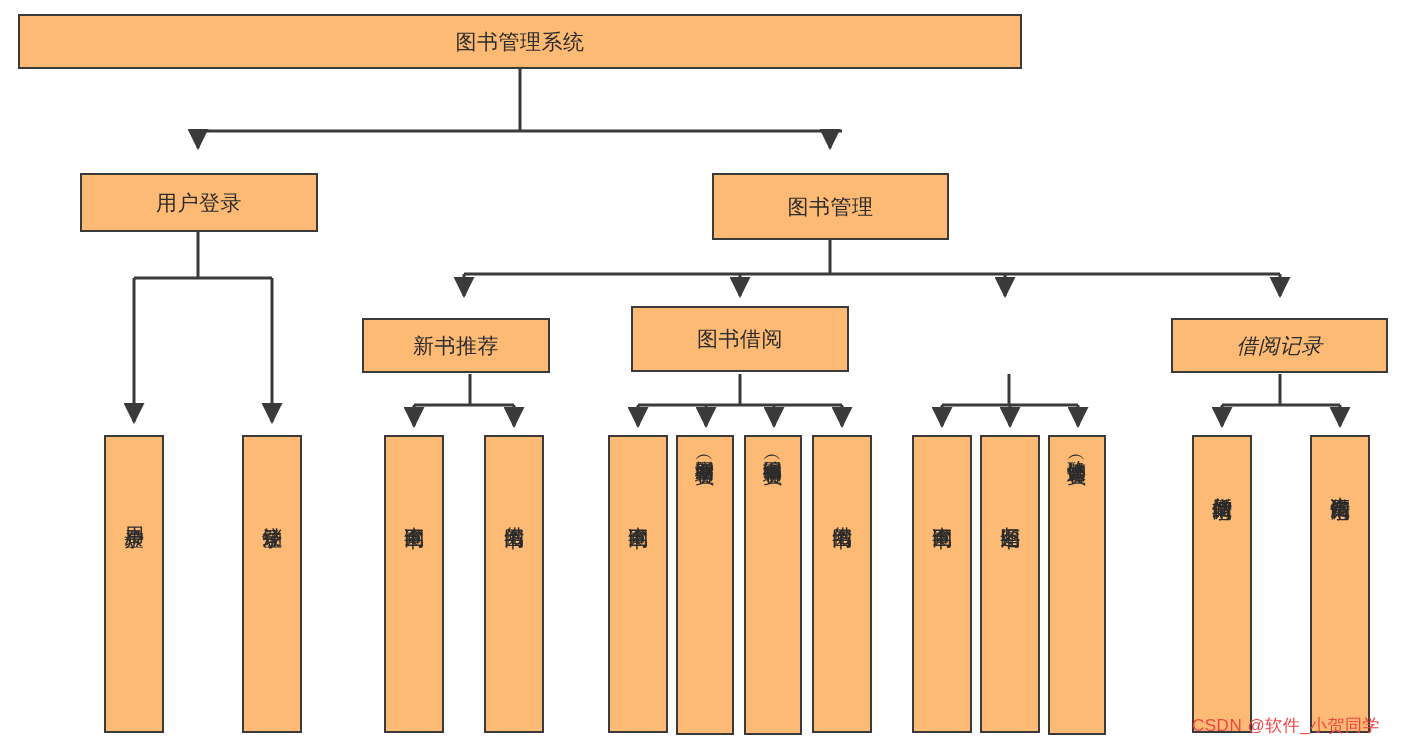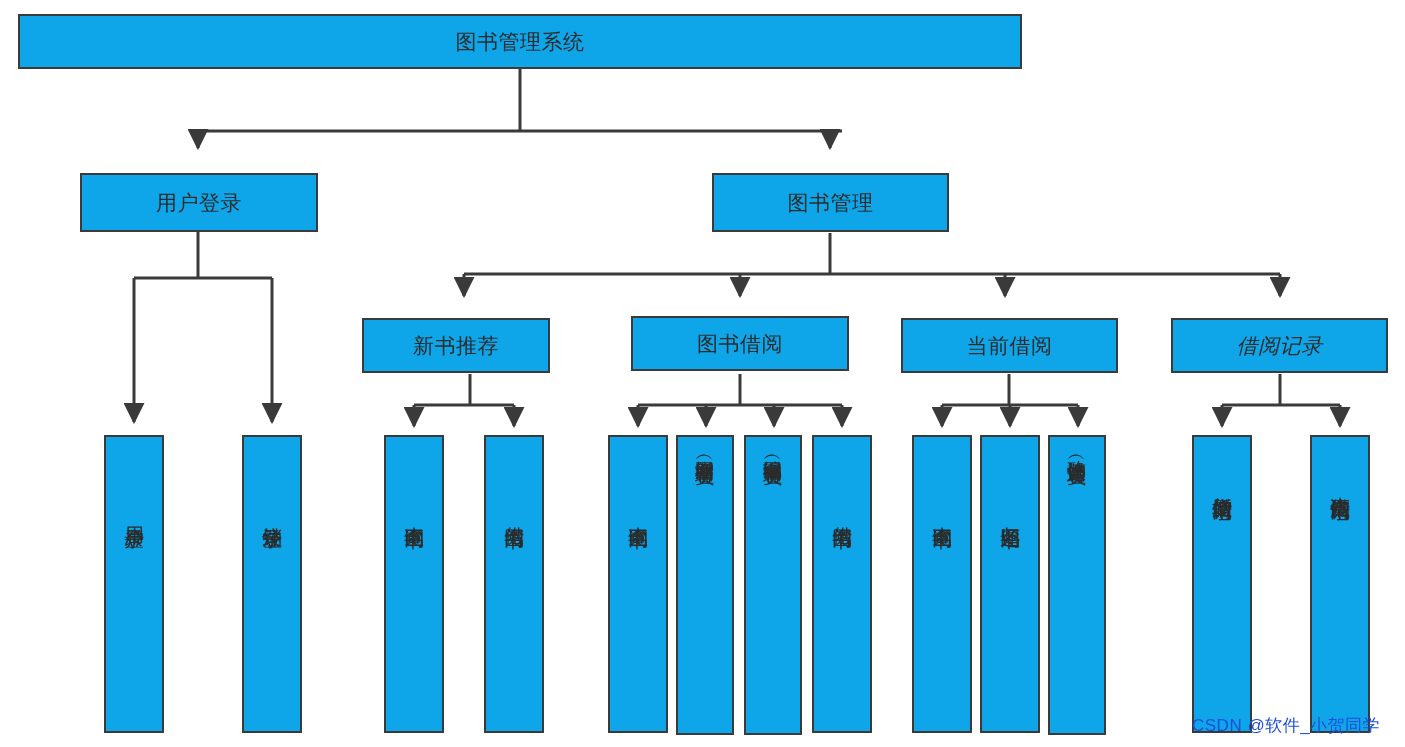--- a/index.html
+++ b/index.html
@@ -27,7 +27,7 @@
   .node {
     position: absolute;
     box-sizing: border-box;
-    background: #0ea5e9;
+    background: #fdba74;
     border: 2px solid #3a3a3a;
     display: flex;
     align-items: center;

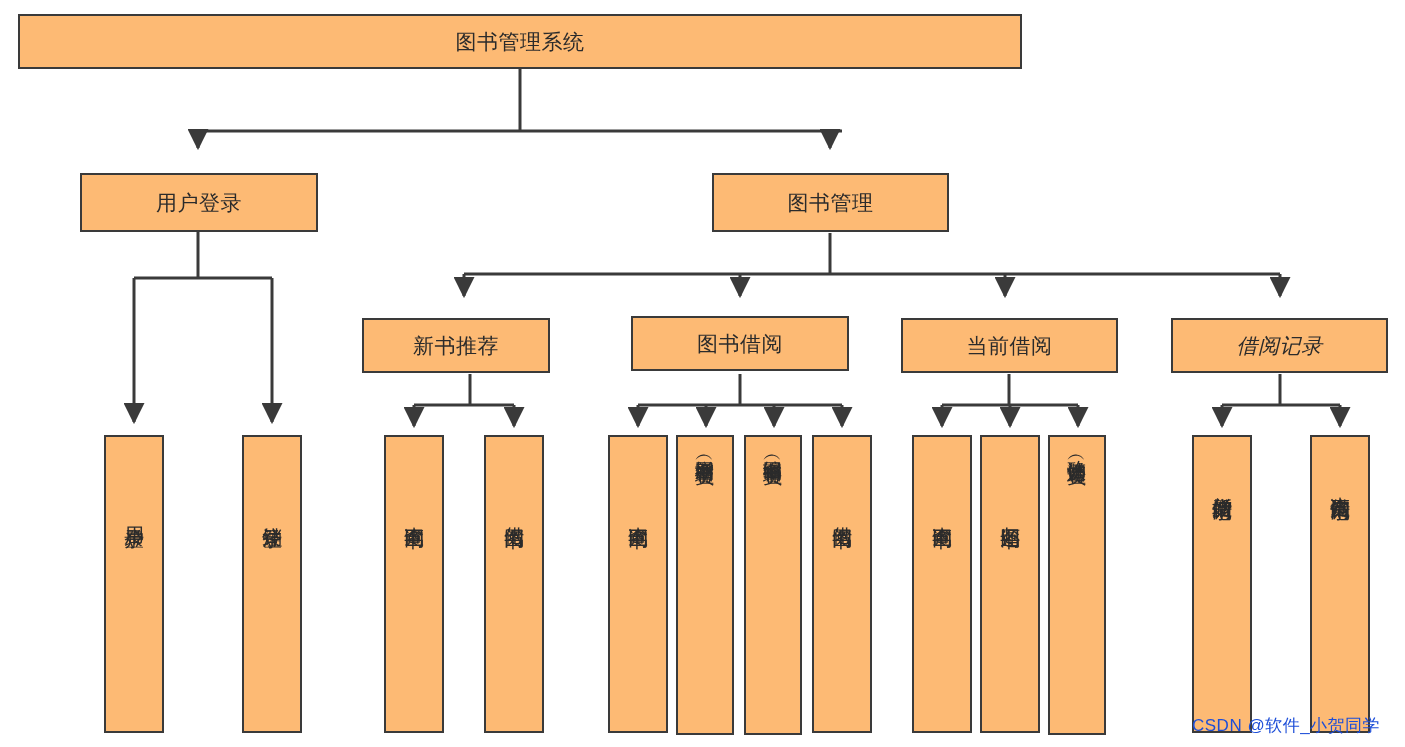--- a/index.html
+++ b/index.html
@@ -136,7 +136,7 @@
   <div class="node horizontal" style="left:80px; top:173px; width:238px; height:59px;">
     <span class="node-label">用户登录</span>
   </div>
-  <div class="node horizontal" style="left:712px; top:173px; width:237px; height:59px;">
+  <div class="node horizontal" style="left:712px; top:173px; width:237px; height:67px;">
     <span class="node-label">图书管理</span>
   </div>
 

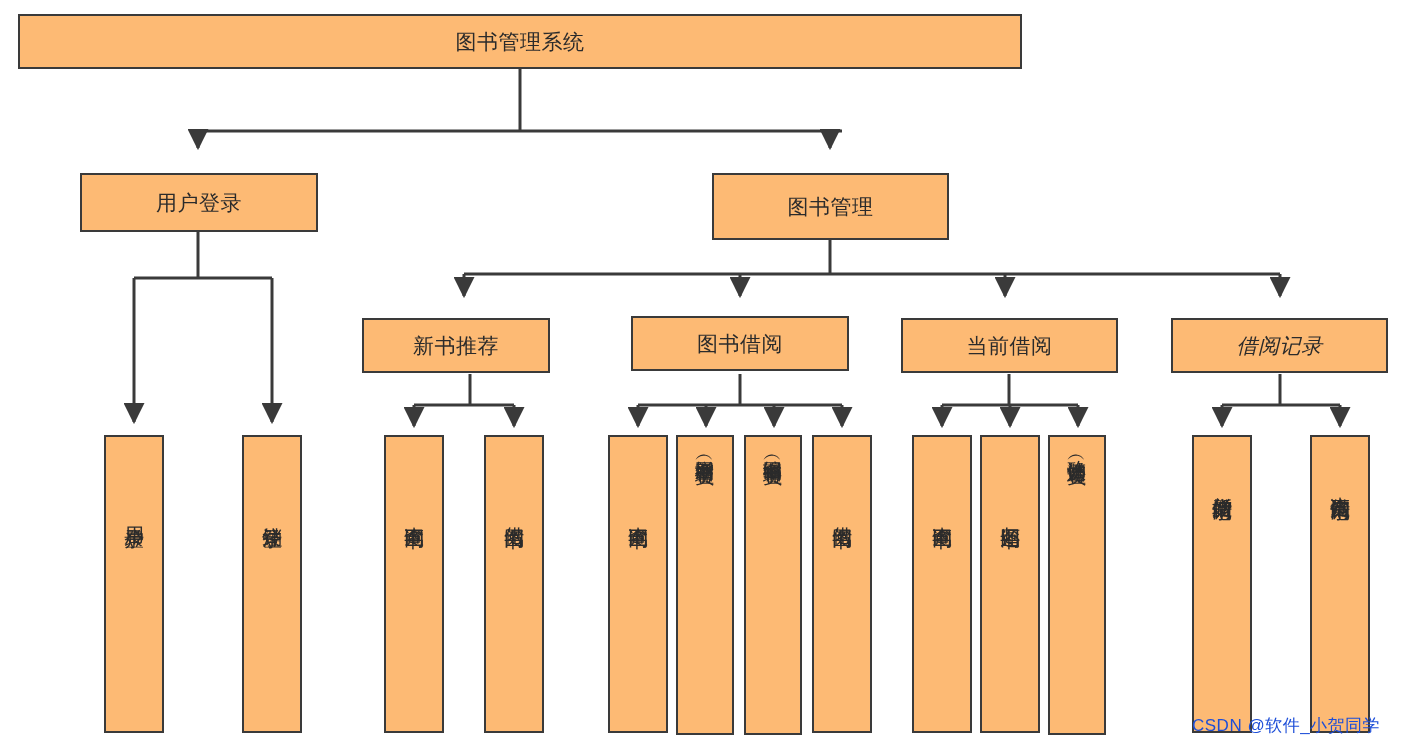--- a/index.html
+++ b/index.html
@@ -143,7 +143,7 @@
   <div class="node horizontal" style="left:362px; top:318px; width:188px; height:55px;">
     <span class="node-label">新书推荐</span>
   </div>
-  <div class="node horizontal" style="left:631px; top:316px; width:218px; height:55px;">
+  <div class="node horizontal" style="left:631px; top:306px; width:218px; height:66px;">
     <span class="node-label">图书借阅</span>
   </div>
   <div class="node horizontal" style="left:901px; top:318px; width:217px; height:55px;">

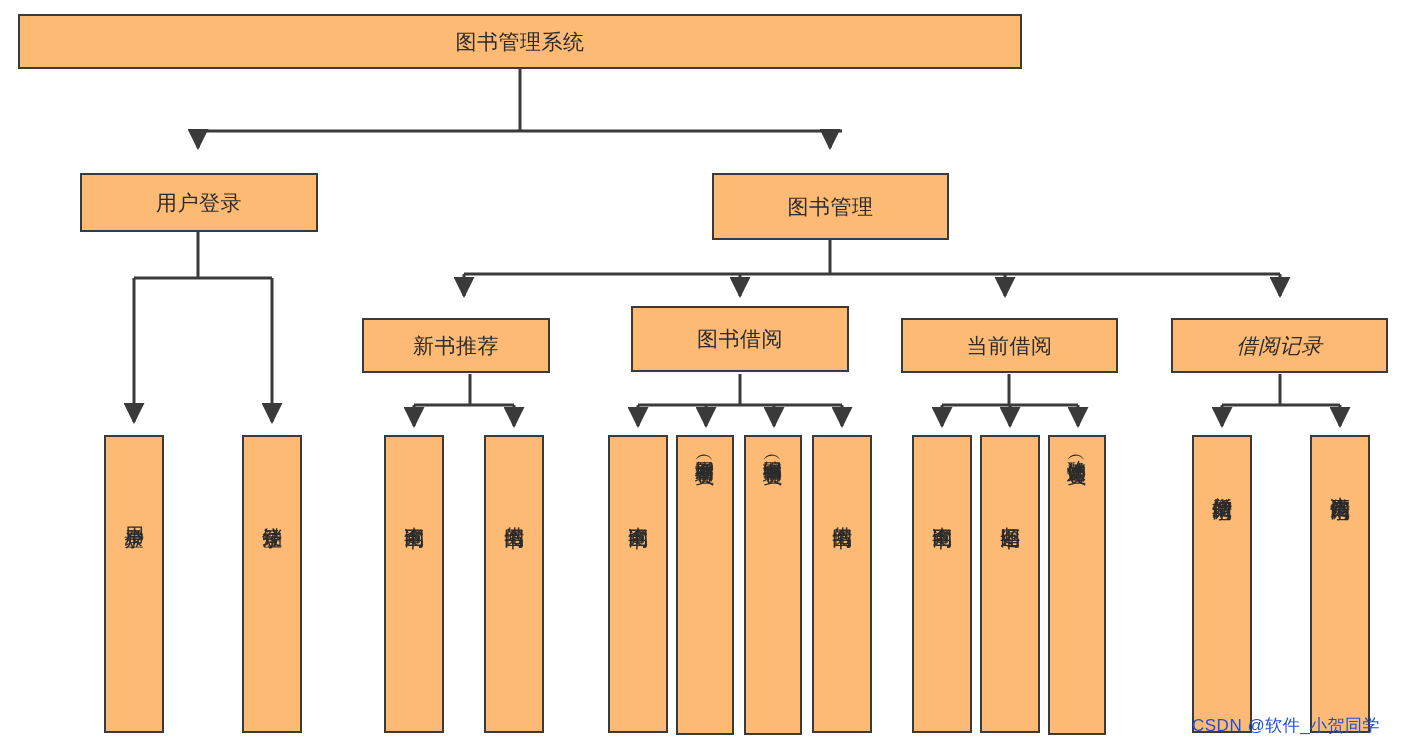--- a/index.html
+++ b/index.html
@@ -146,9 +146,6 @@
   <div class="node horizontal" style="left:631px; top:306px; width:218px; height:66px;">
     <span class="node-label">图书借阅</span>
   </div>
-  <div class="node horizontal" style="left:901px; top:318px; width:217px; height:55px;">
-    <span class="node-label">当前借阅</span>
-  </div>
   <div class="node horizontal" style="left:1171px; top:318px; width:217px; height:55px;font-style:italic;">
     <span class="node-label">借阅记录</span>
   </div>

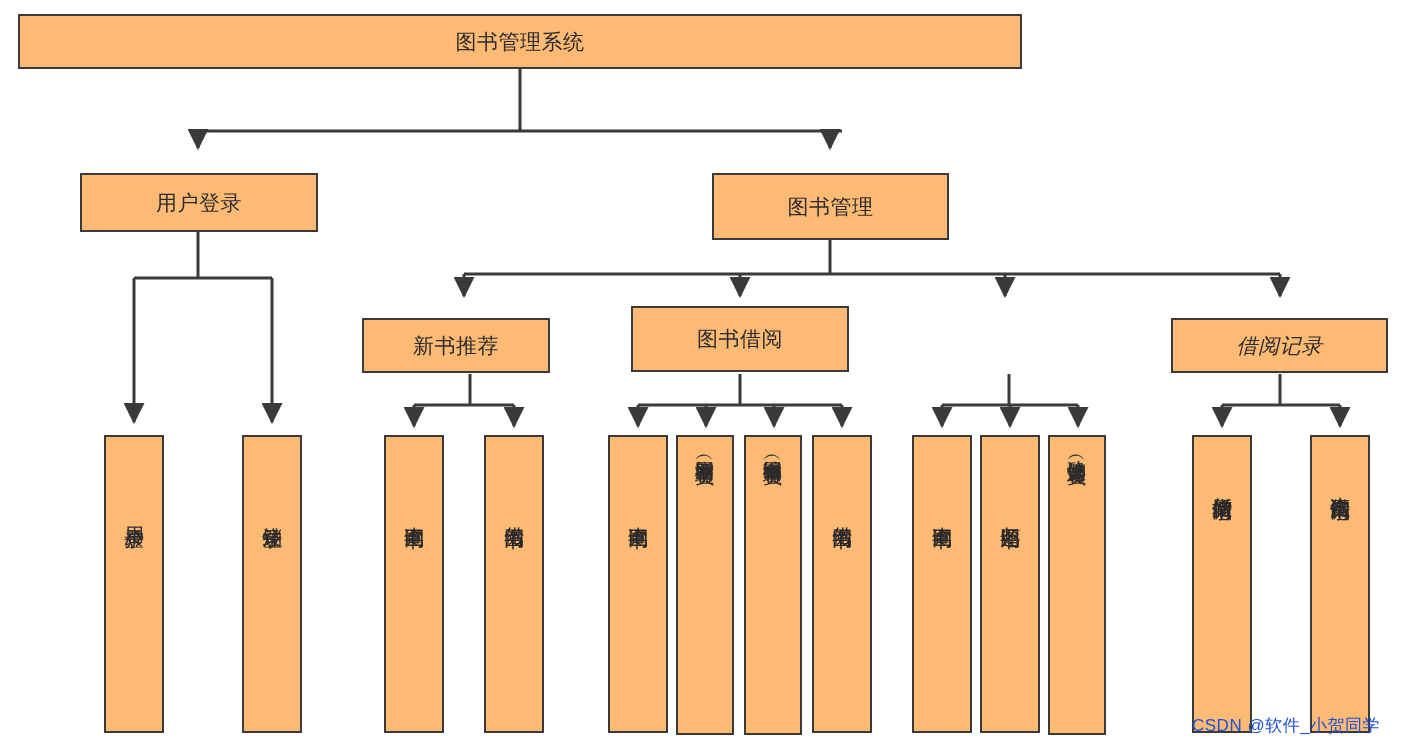--- a/index.html
+++ b/index.html
@@ -67,7 +67,7 @@
   }
   .watermark {
     position: absolute;
-    color: #1d4ed8;
+    color: #ef4444;
     font-size: 17px;
     letter-spacing: 0.5px;
     white-space: nowrap;

